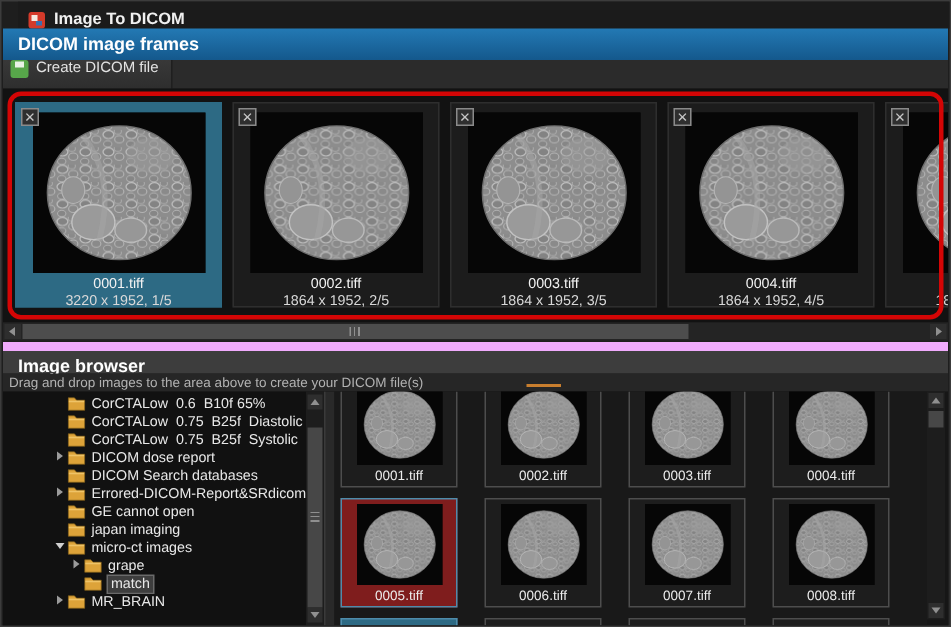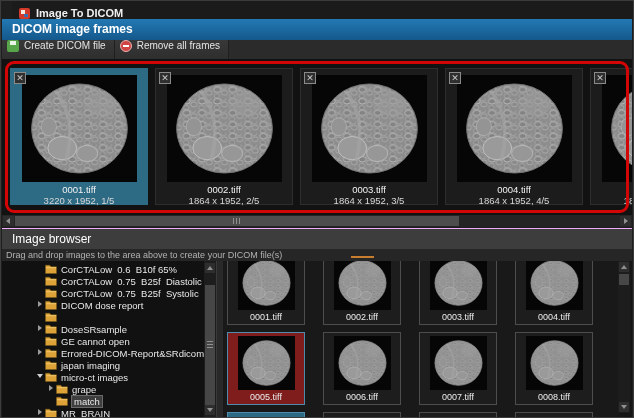--- a/index.html
+++ b/index.html
@@ -166,10 +166,6 @@
       <span class="ic-save"></span>
       <span>Create DICOM file</span>
     </div>
-    <div class="tbtn">
-      <span class="ic-remove"></span>
-      <span>Remove all frames</span>
-    </div>
   </div>
 
   <div class="frames-panel">

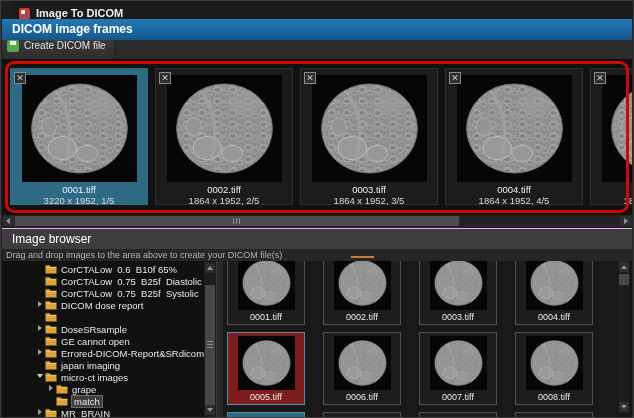--- a/index.html
+++ b/index.html
@@ -65,8 +65,8 @@
 
   
   .hdr-gray { position:absolute; left:1px; right:1px; top:227px; height:21px; background:#3d3d3d;
-              color:#fff; font-size:12px; font-weight:normal; line-height:21px; padding-left:10px;
-              border-top:1px solid #f0abfc; }
+              color:#fff; font-size:12px; font-weight:bold; line-height:21px; padding-left:10px;
+              border-top:6px solid #f0abfc; }
   .hint { position:absolute; left:1px; right:1px; top:248px; height:12px; background:#262626;
           color:#b2b2b2; font-size:9px; line-height:12px; padding-left:4px; }
 

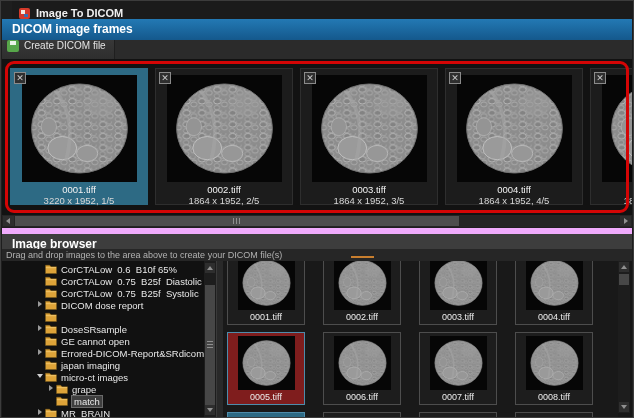--- a/index.html
+++ b/index.html
@@ -283,6 +283,7 @@
               <use href="#folder-ic"></use>
             </svg>
     </span>
+    <span class="tlabel">DICOM Search databases</span>
   </div>
         <div class="trow arrow-collapsed">
     <span class="arr"></span>

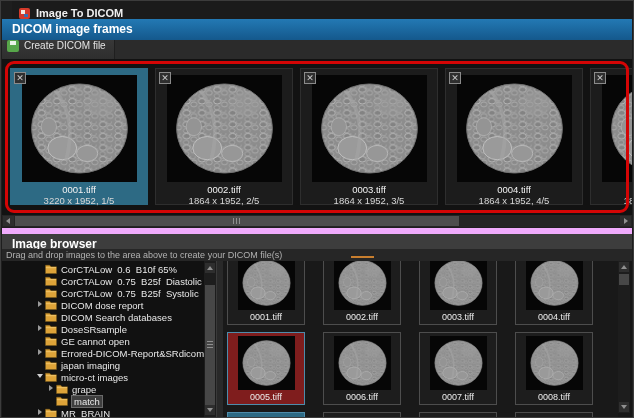--- a/index.html
+++ b/index.html
@@ -285,15 +285,6 @@
     </span>
     <span class="tlabel">DICOM Search databases</span>
   </div>
-        <div class="trow arrow-collapsed">
-    <span class="arr"></span>
-    <span class="fold">
-      <svg viewBox="0 0 12 10">
-              <use href="#folder-ic"></use>
-            </svg>
-    </span>
-    <span class="tlabel">DoseSRsample</span>
-  </div>
         <div class="trow">
     <span class="arr"></span>
     <span class="fold">

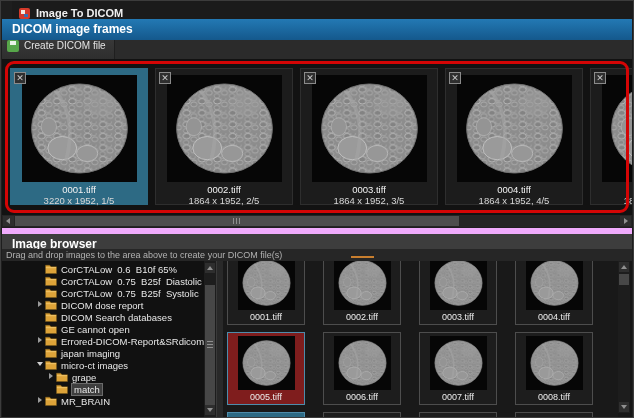--- a/index.html
+++ b/index.html
@@ -285,6 +285,15 @@
     </span>
     <span class="tlabel">DICOM Search databases</span>
   </div>
+        <div class="trow arrow-collapsed">
+    <span class="arr"></span>
+    <span class="fold">
+      <svg viewBox="0 0 12 10">
+              <use href="#folder-ic"></use>
+            </svg>
+    </span>
+    <span class="tlabel">Errored-DICOM-Report&amp;SRdicom</span>
+  </div>
         <div class="trow">
     <span class="arr"></span>
     <span class="fold">
@@ -293,15 +302,6 @@
             </svg>
     </span>
     <span class="tlabel">GE cannot open</span>
-  </div>
-        <div class="trow arrow-collapsed">
-    <span class="arr"></span>
-    <span class="fold">
-      <svg viewBox="0 0 12 10">
-              <use href="#folder-ic"></use>
-            </svg>
-    </span>
-    <span class="tlabel">Errored-DICOM-Report&amp;SRdicom</span>
   </div>
         <div class="trow">
     <span class="arr"></span>

